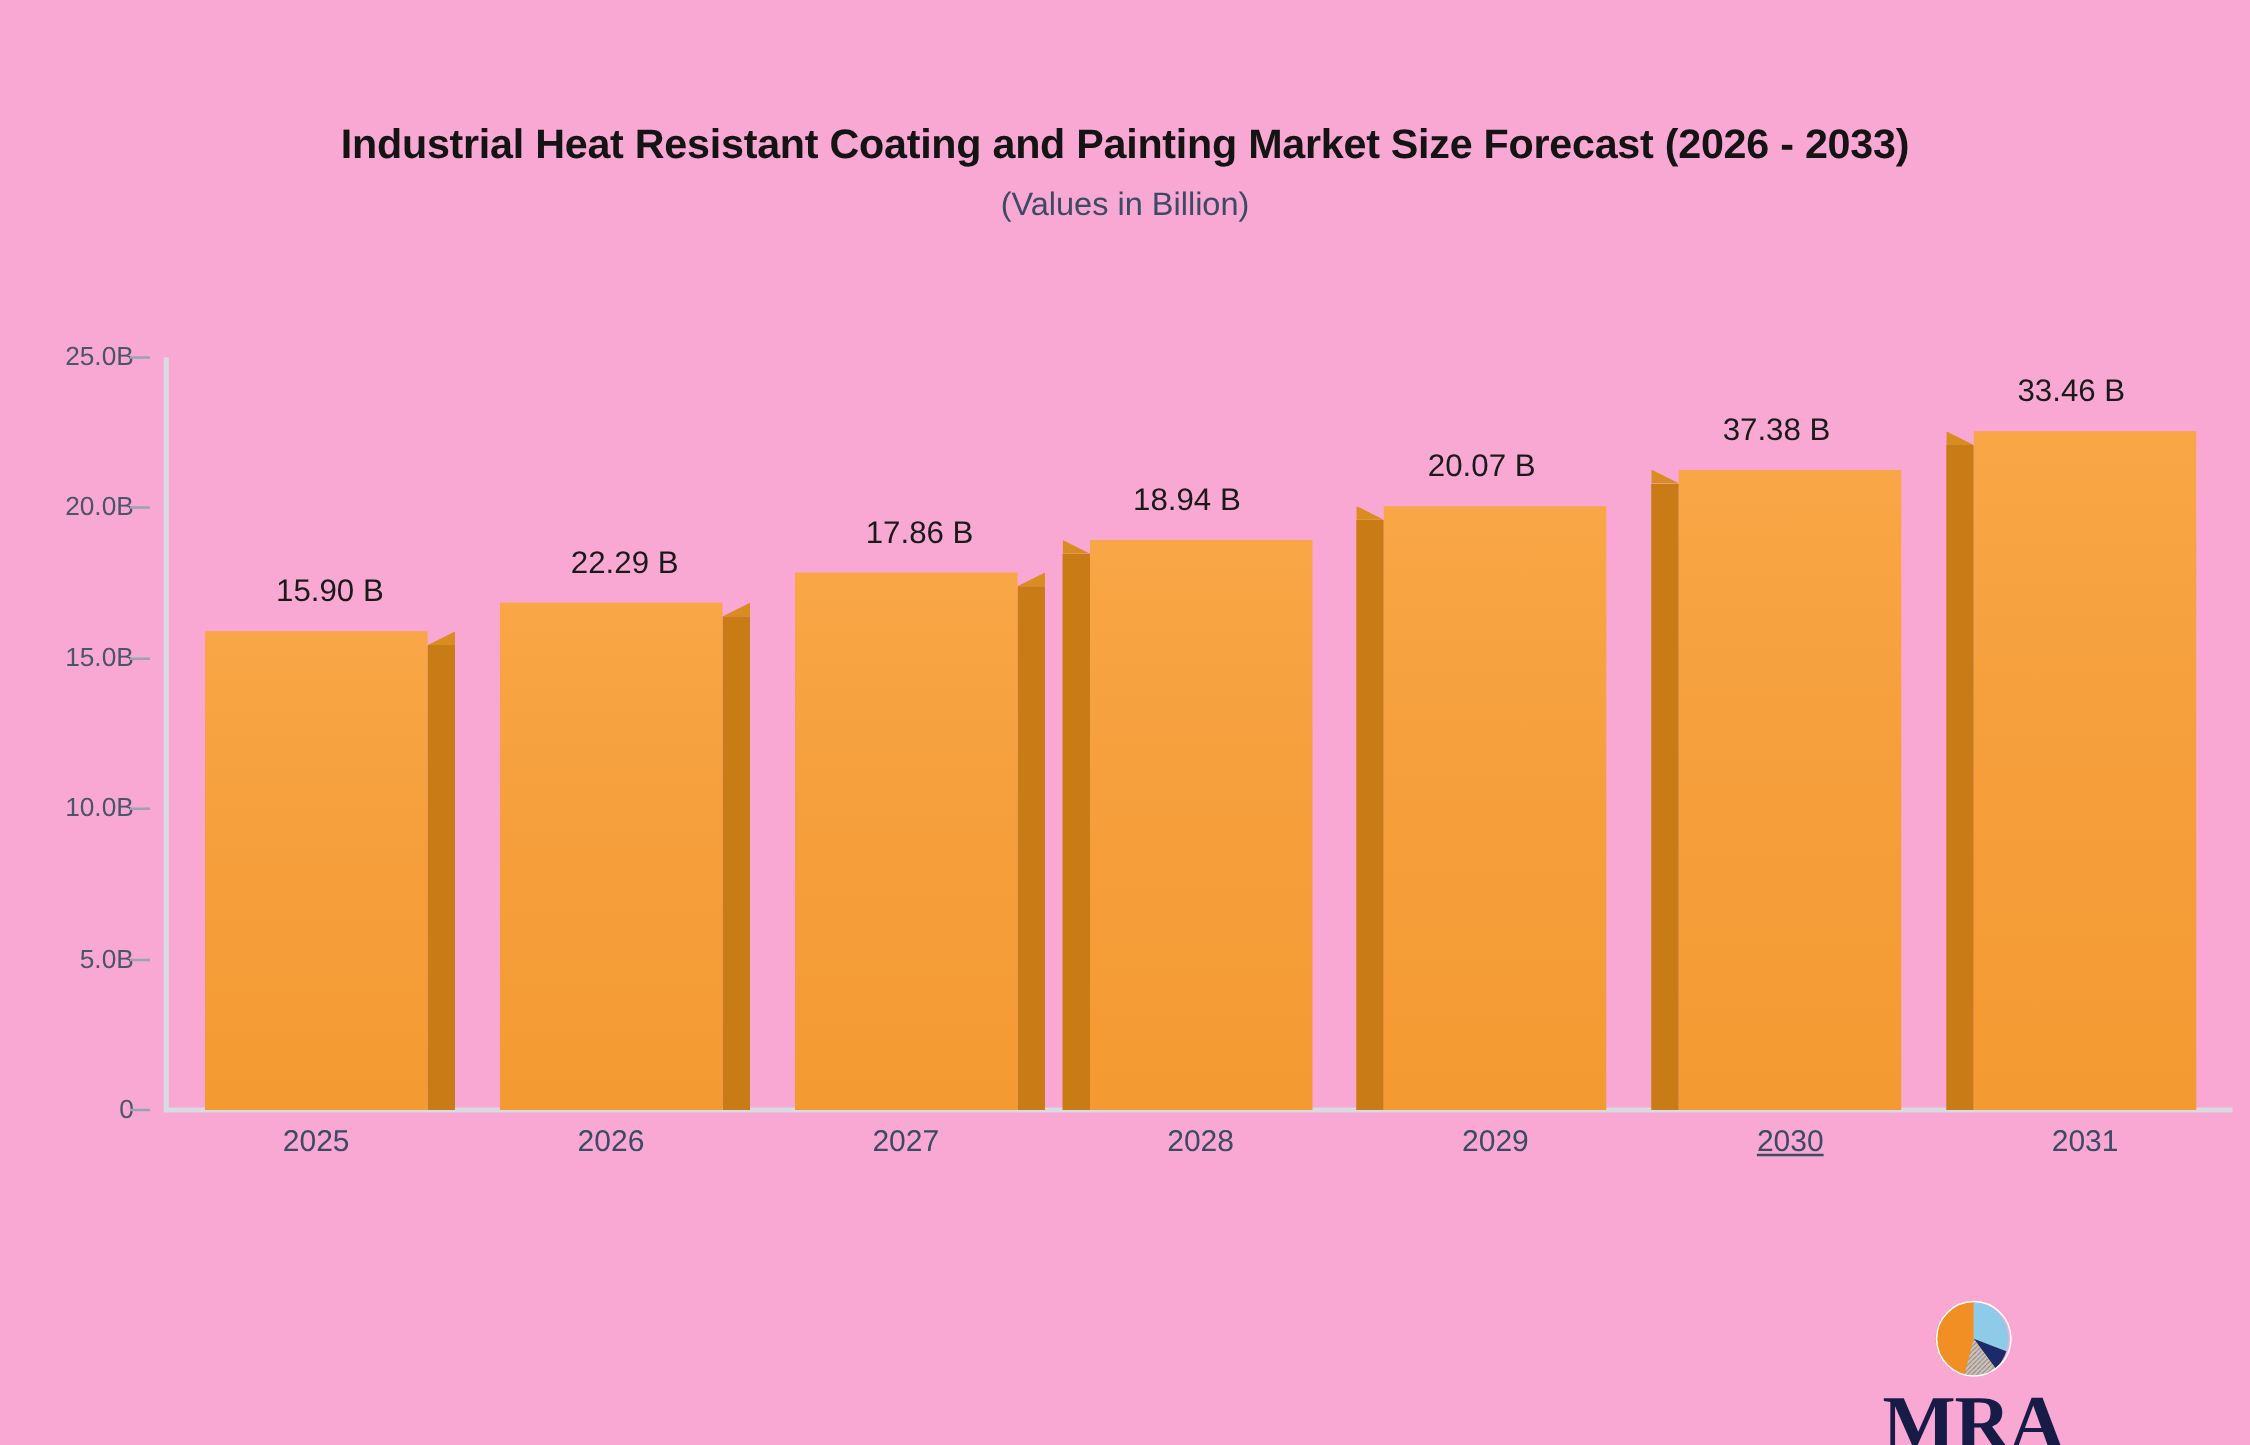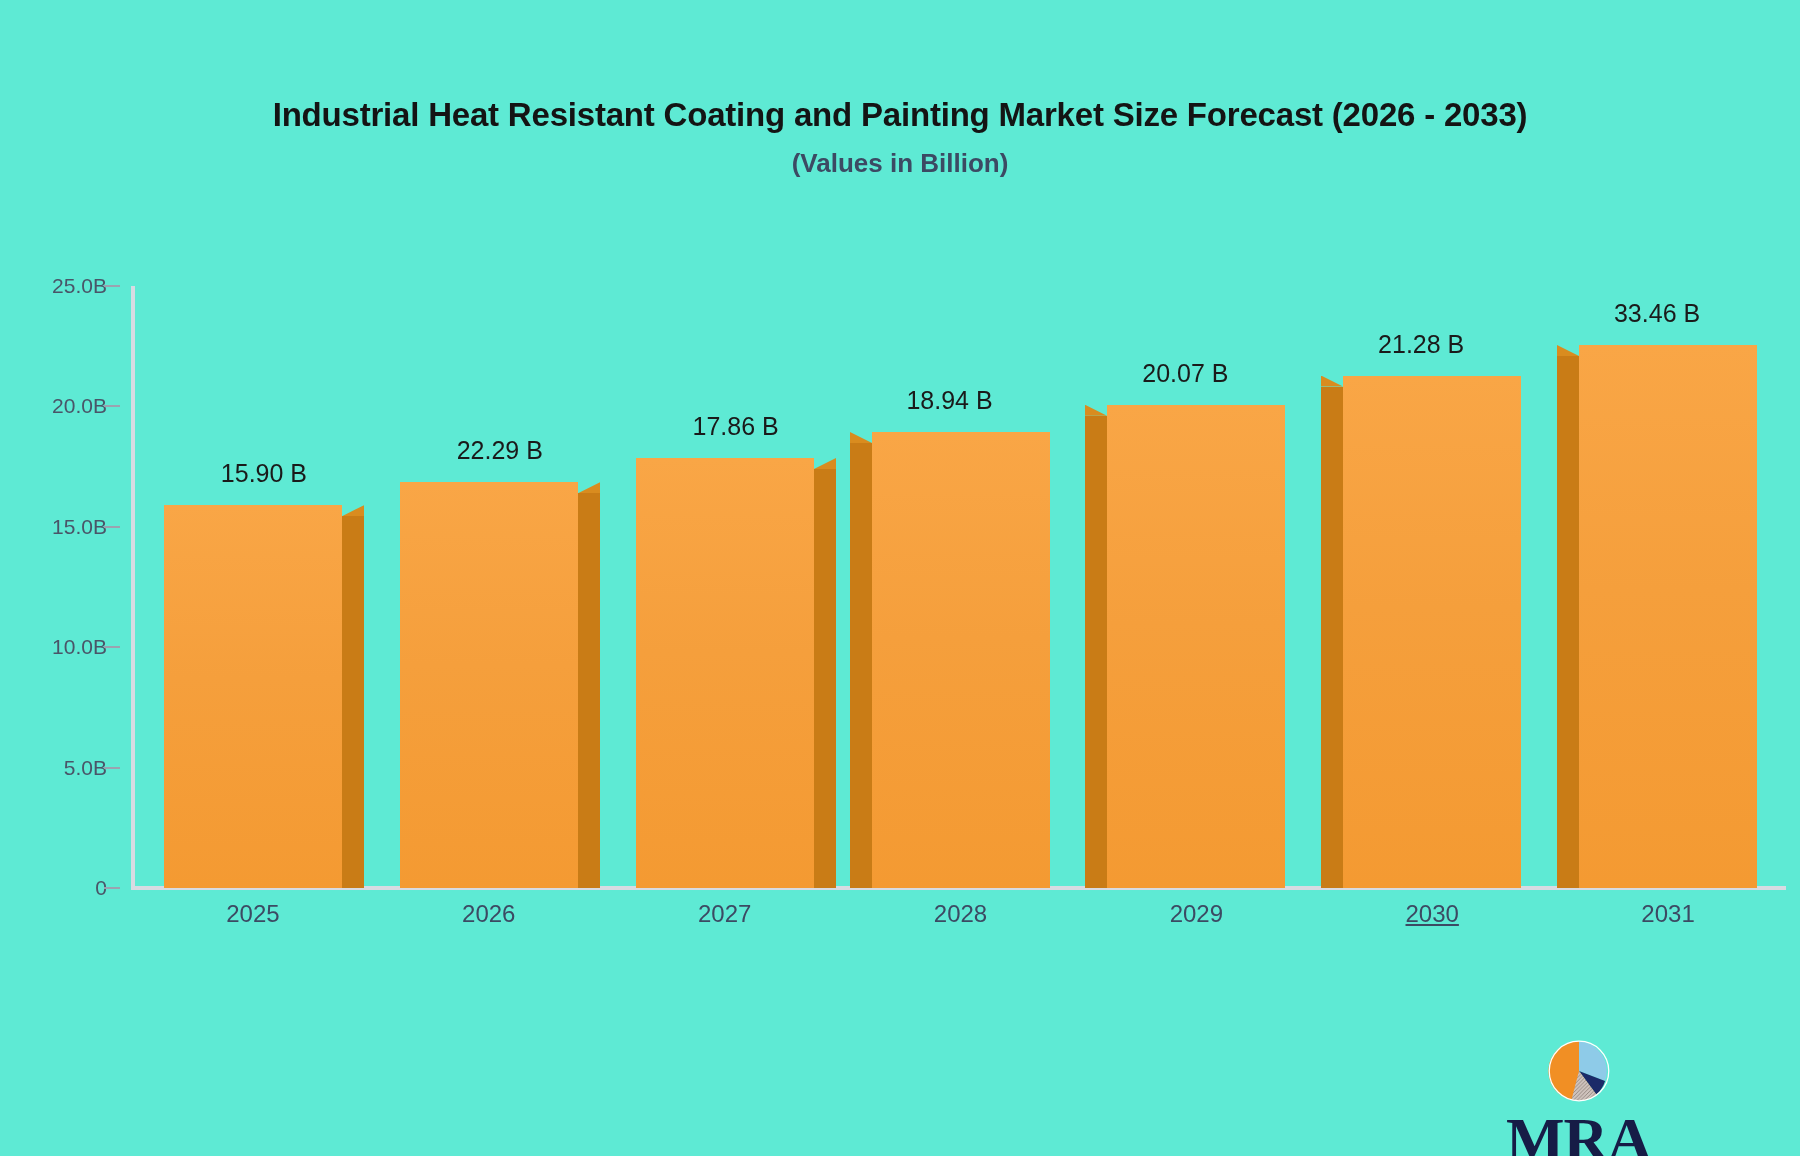--- a/index.html
+++ b/index.html
@@ -15,7 +15,7 @@
     position: relative;
     width: 1800px;
     height: 1156px;
-    background: #5eead4;
+    background: #f9a8d4;
     overflow: hidden;
   }
 

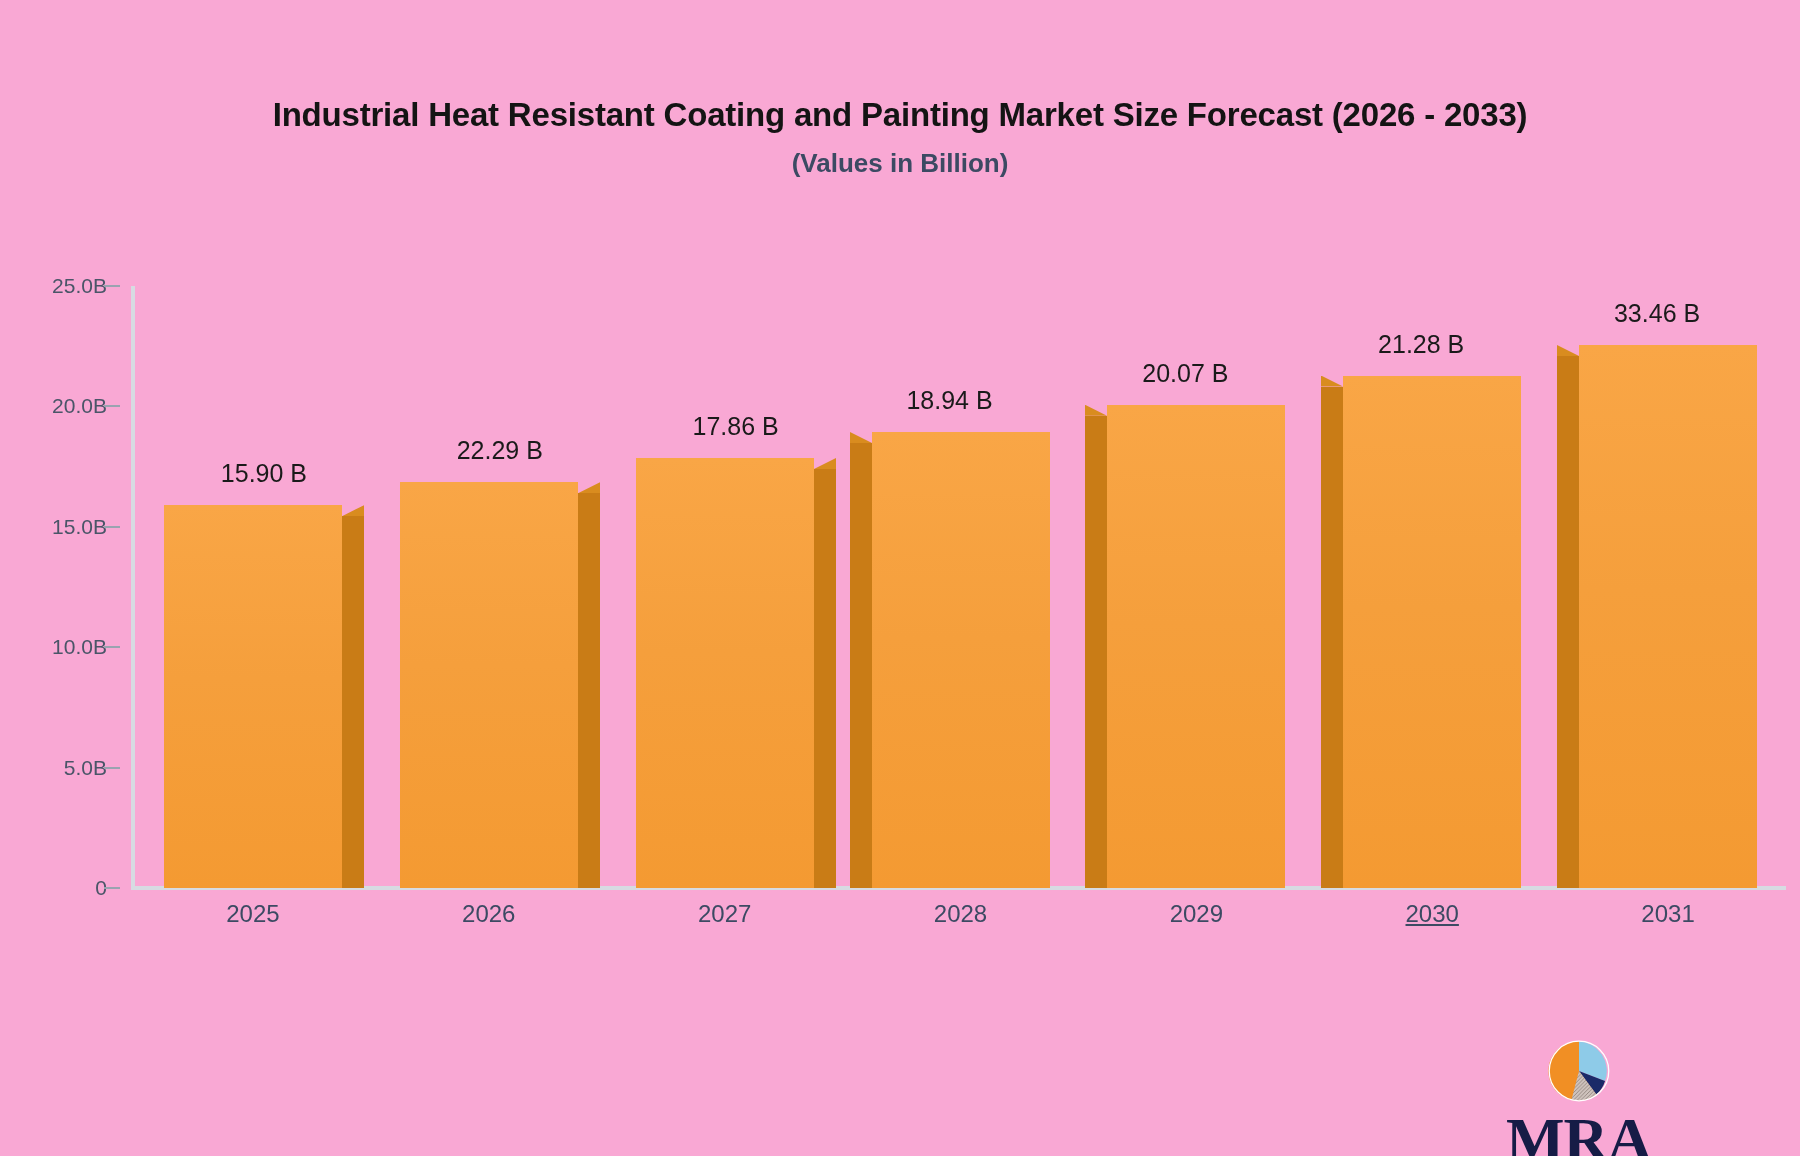--- a/index.html
+++ b/index.html
@@ -39,7 +39,7 @@
     width: 1800px;
     text-align: center;
     font-size: 26px;
-    font-weight: bold;
+    font-weight: normal;
     color: #3c4a63;
   }
 

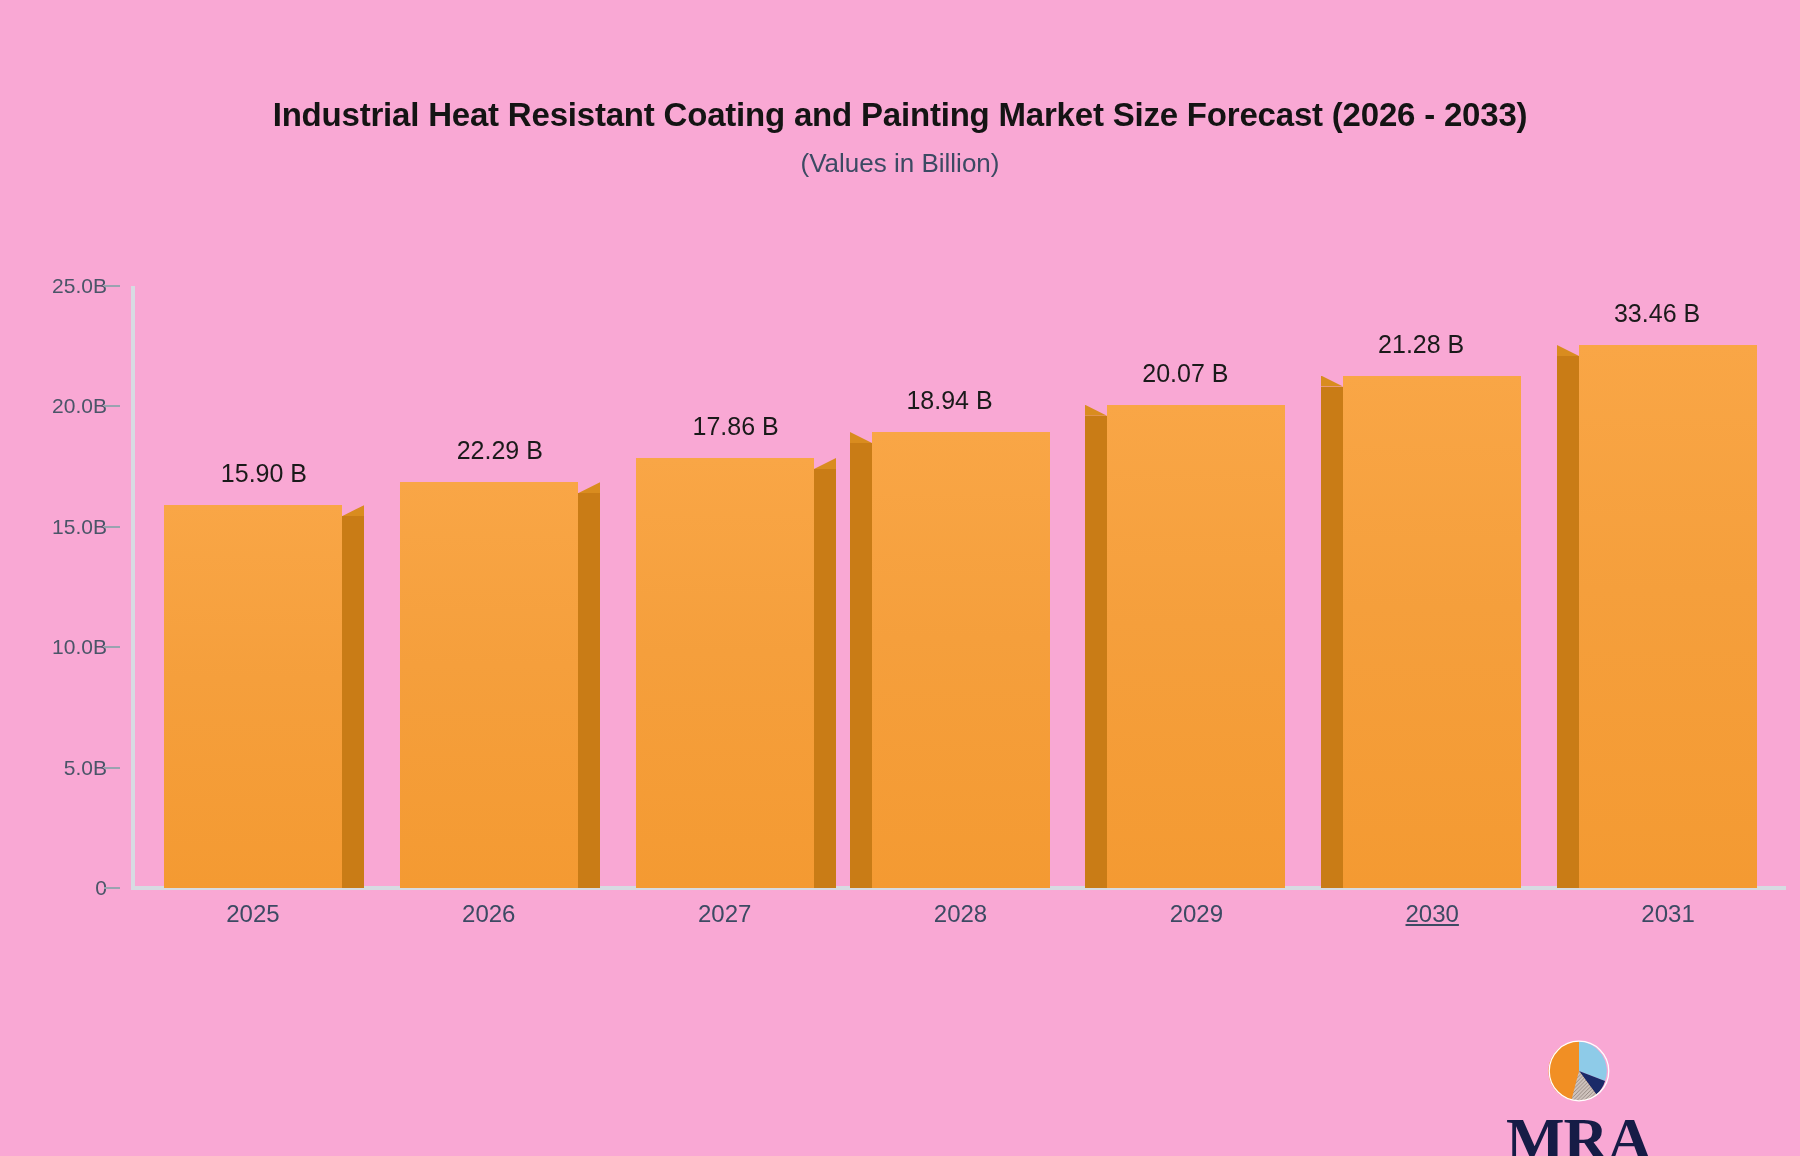--- a/index.html
+++ b/index.html
@@ -235,7 +235,7 @@
           <div class="bar-cap" style="position: absolute; top: 0px; height: 11px; width: 22px; background: rgb(217, 140, 31); clip-path: polygon(0px 0px, 100% 100%, 0px 100%); right: 100%;"></div>
           <div class="bar-face" style="height: 512.422px;"></div>
         </div>
-        <div class="bar-value" style="left: 1291.21px; top: 329.578px;">21.28 B</div>
+        <div class="bar-value" style="left: 1291.21px; top: 329.578px;">37.38 B</div>
         <div class="bar-group" style="left: 1579px; top: 344.996px; width: 178px; height: 543.004px;">
           <div class="bar-side left" style="height: 532.004px; bottom: 0px;"></div>
           <div class="bar-cap" style="position: absolute; top: 0px; height: 11px; width: 22px; background: rgb(217, 140, 31); clip-path: polygon(0px 0px, 100% 100%, 0px 100%); right: 100%;"></div>

